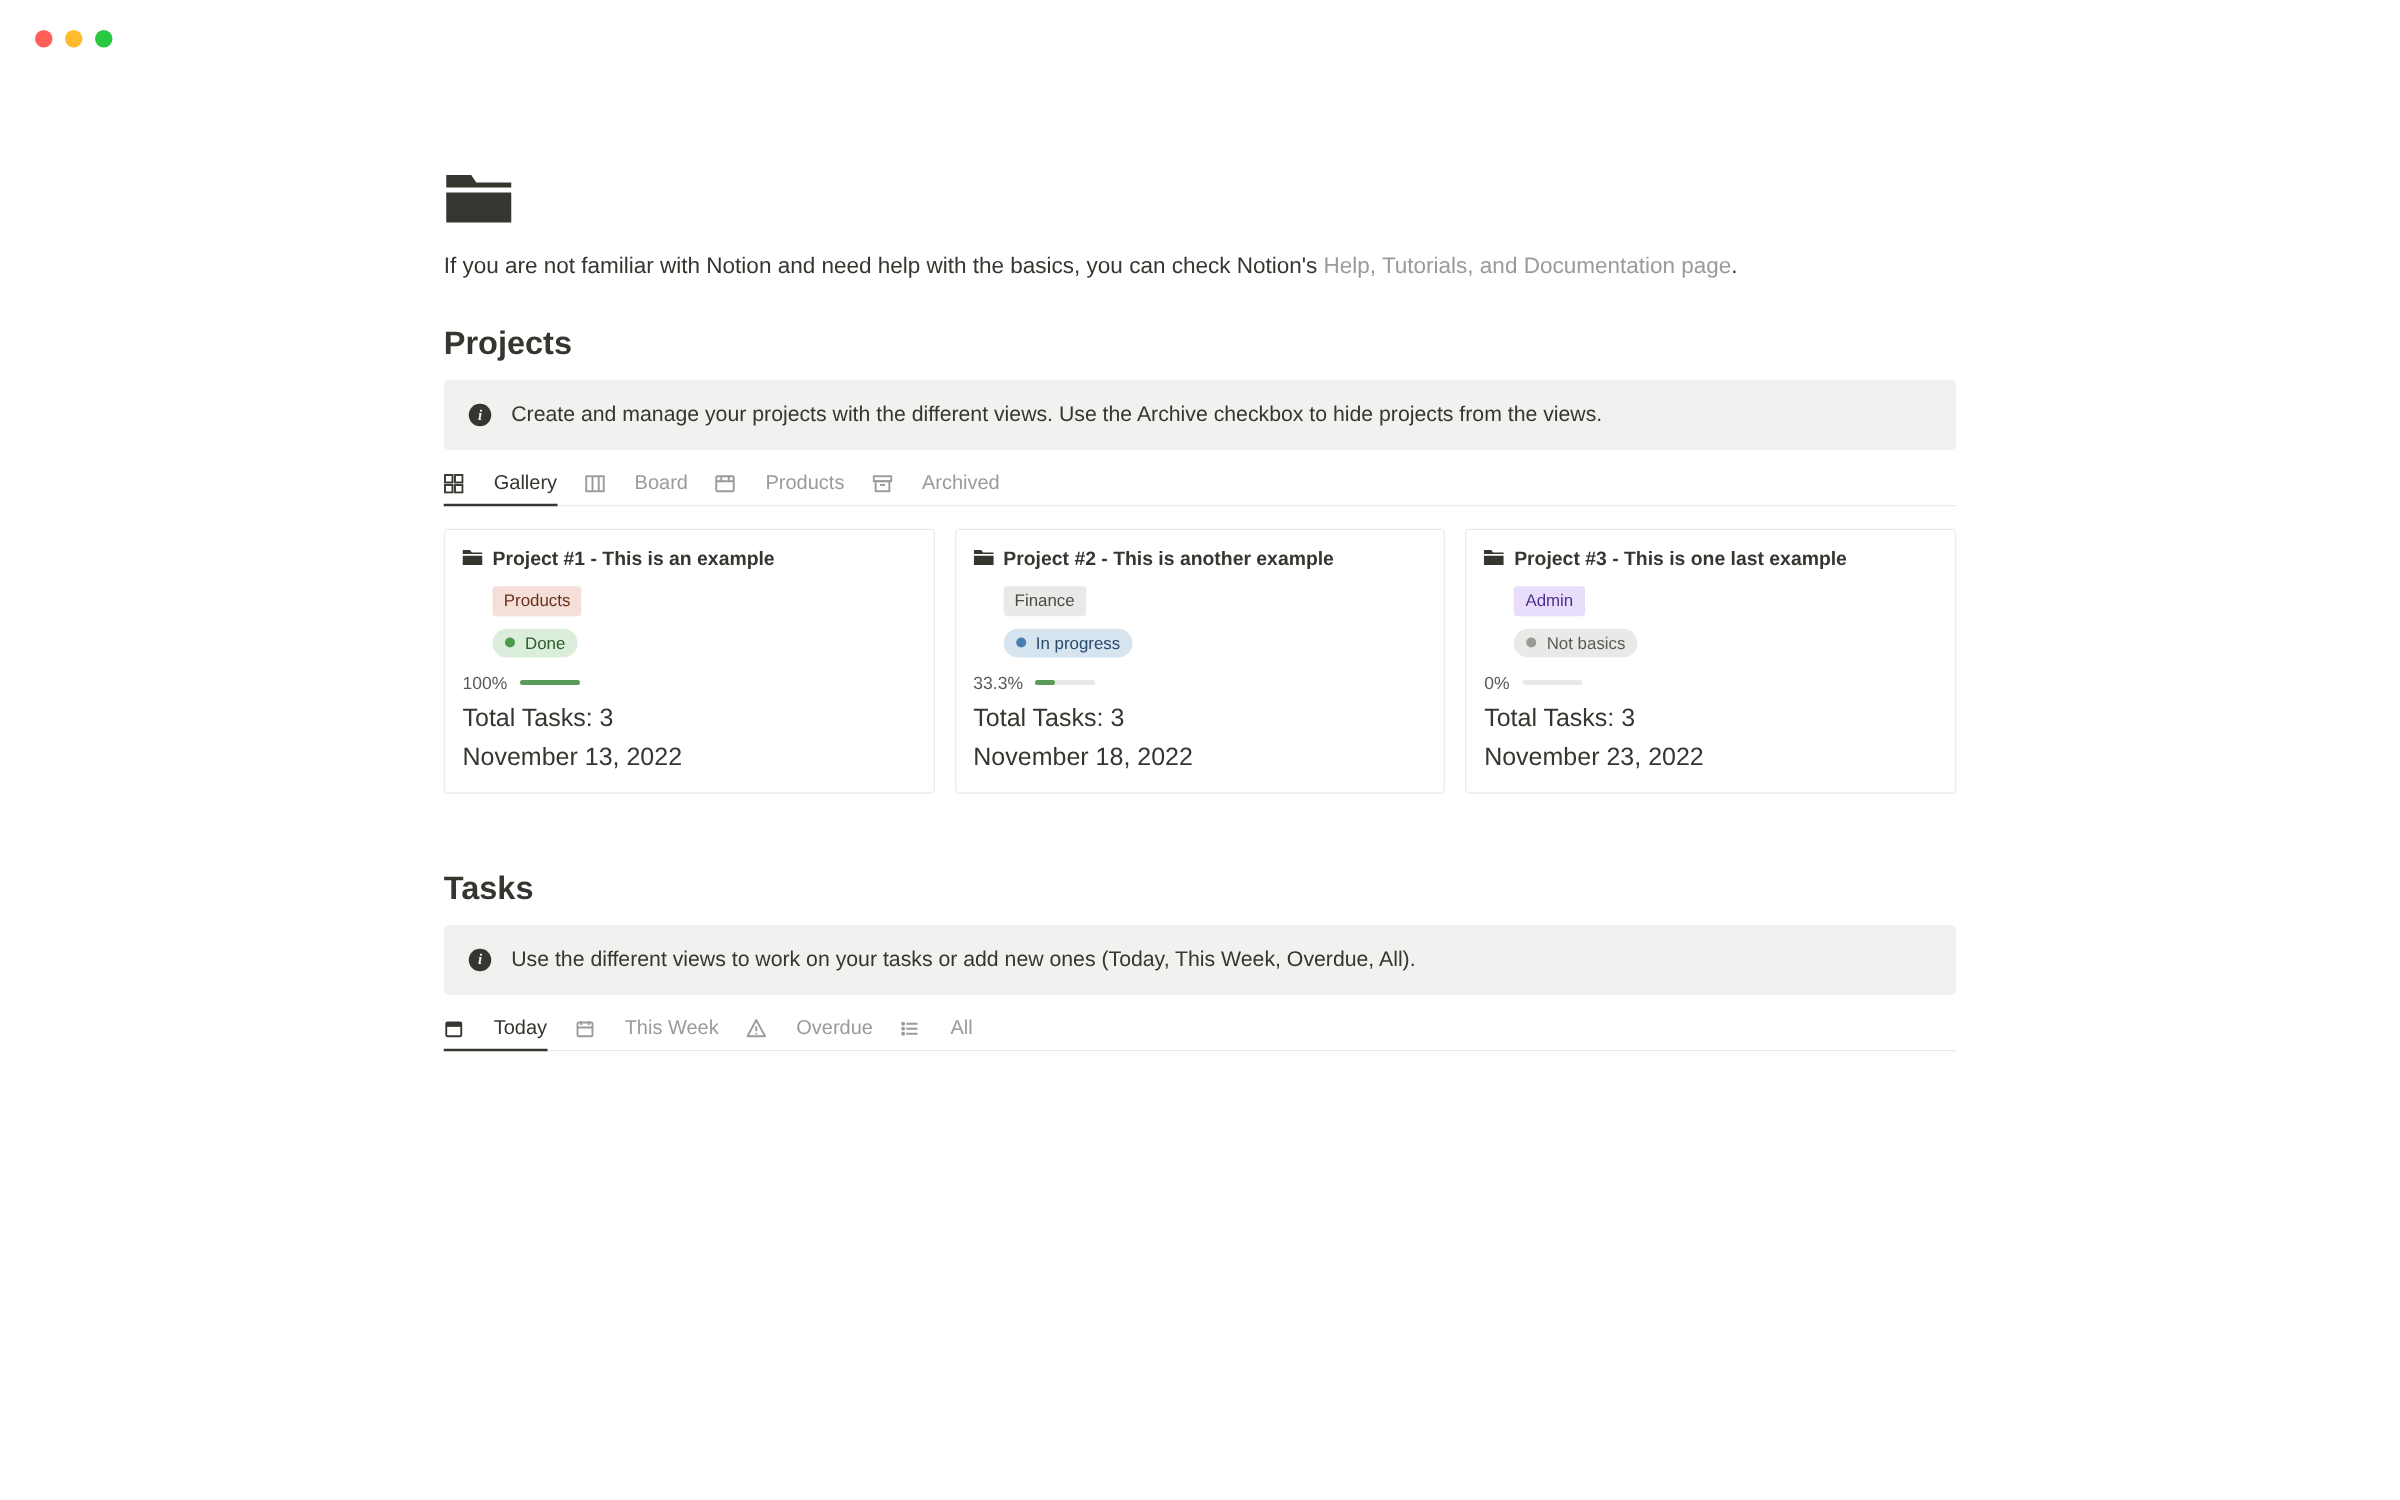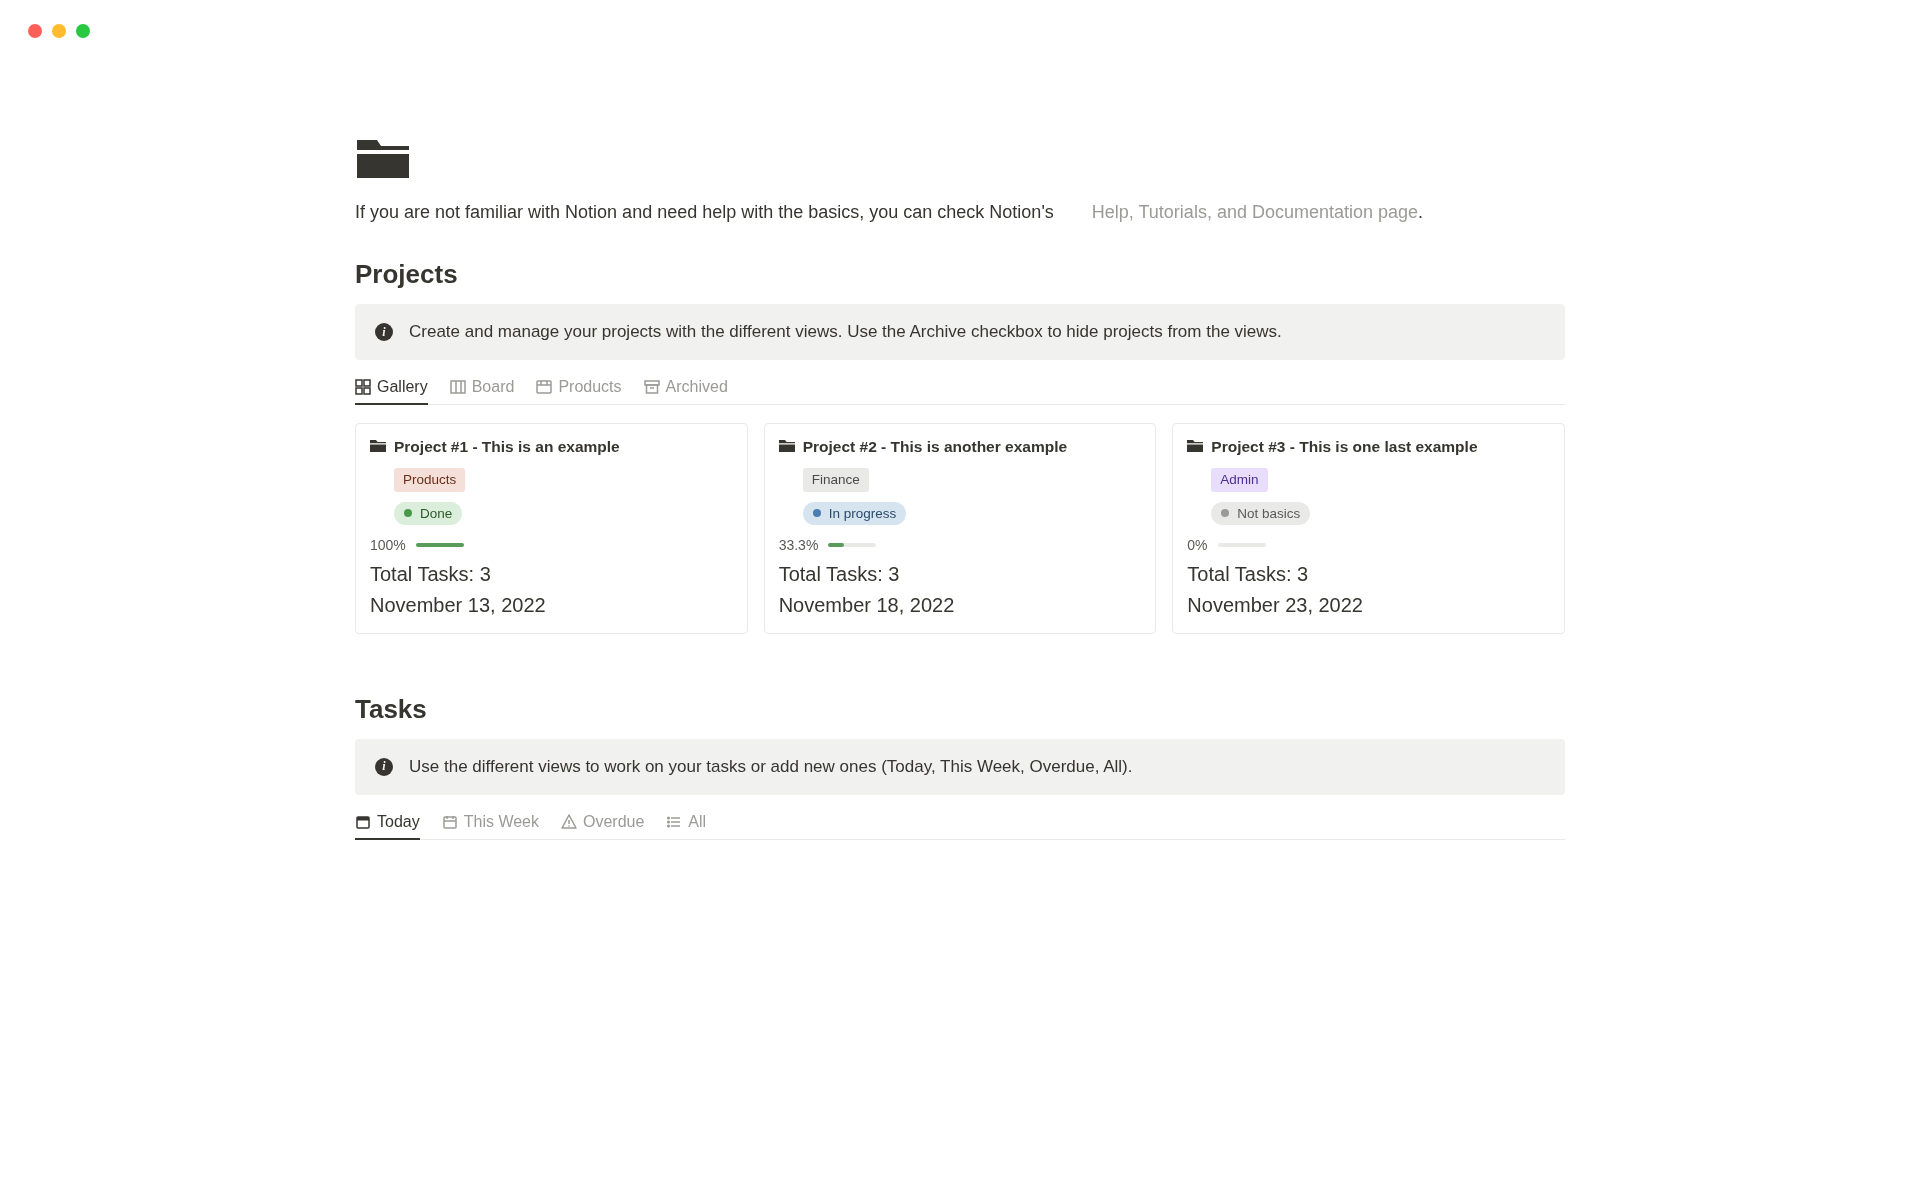--- a/index.html
+++ b/index.html
@@ -39,7 +39,7 @@
     color: #37352f;
     margin-bottom: 36px;
   }
-  .subtitle .link { color: #9b9a97; margin-left: 33px; }
+  .subtitle .link { color: #9b9a97; }
 
   h2.section-heading {
     font-size: 26px;

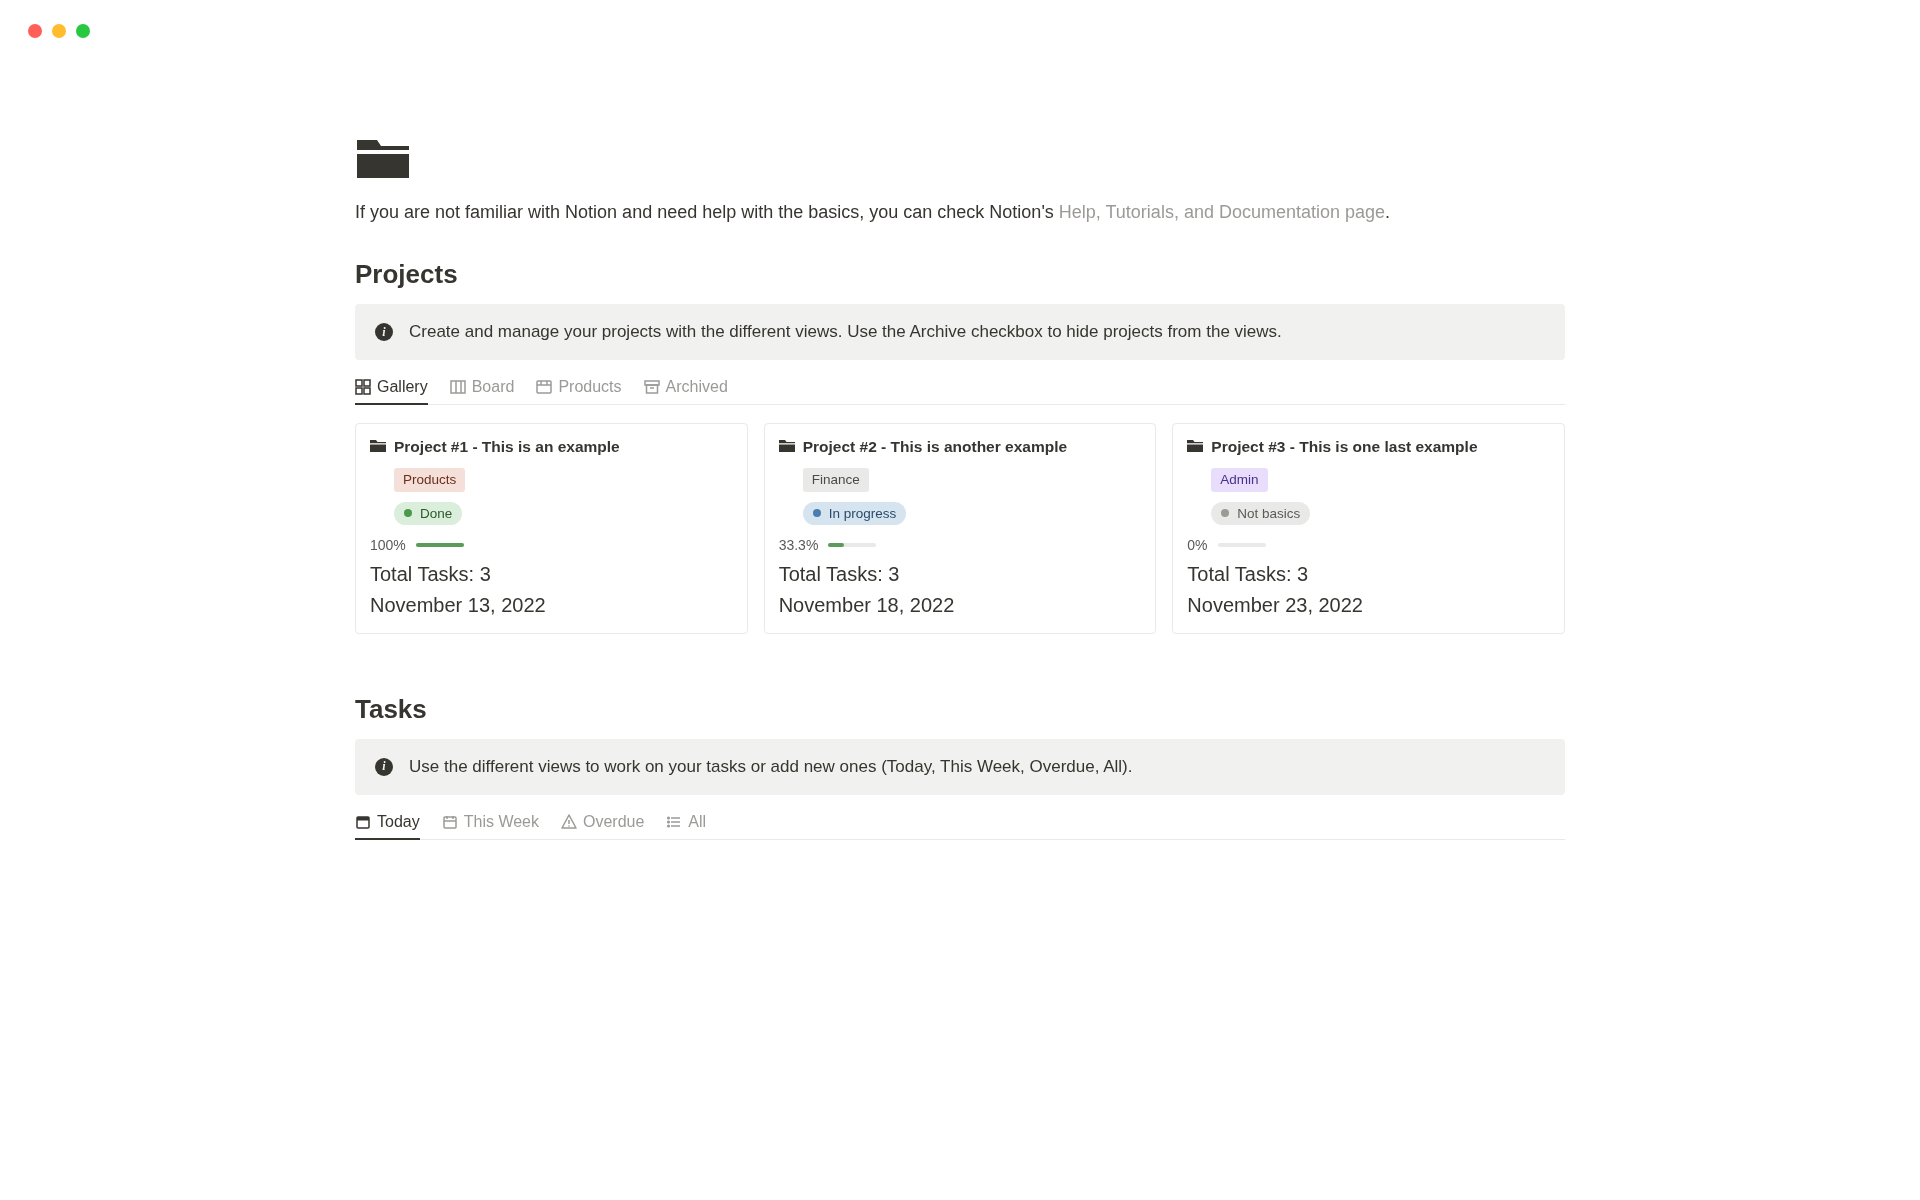--- a/index.html
+++ b/index.html
@@ -72,7 +72,7 @@
     margin-bottom: 18px;
   }
   .tab {
-    display: flex; align-items: center; gap: 6px;
+    display: flex; align-items: center; gap: 24px;
     font-size: 16px;
     color: #9b9a97;
     padding-bottom: 8px;

